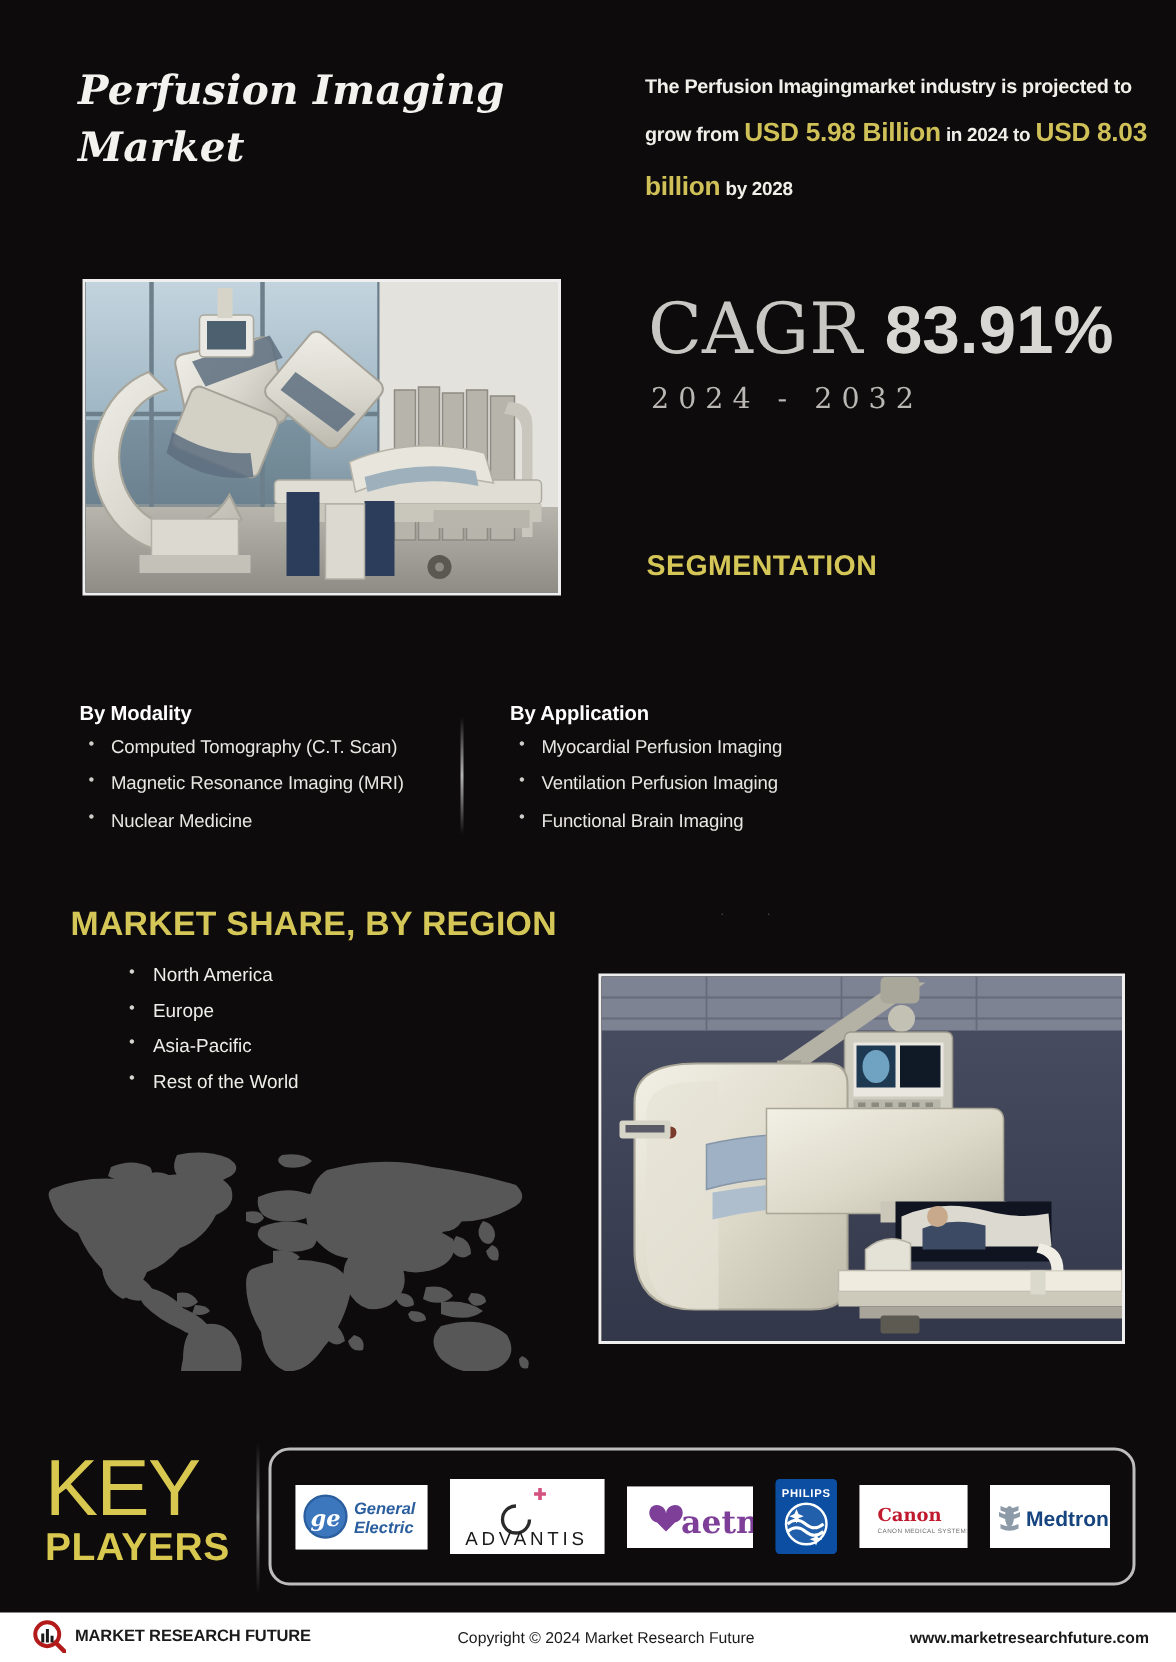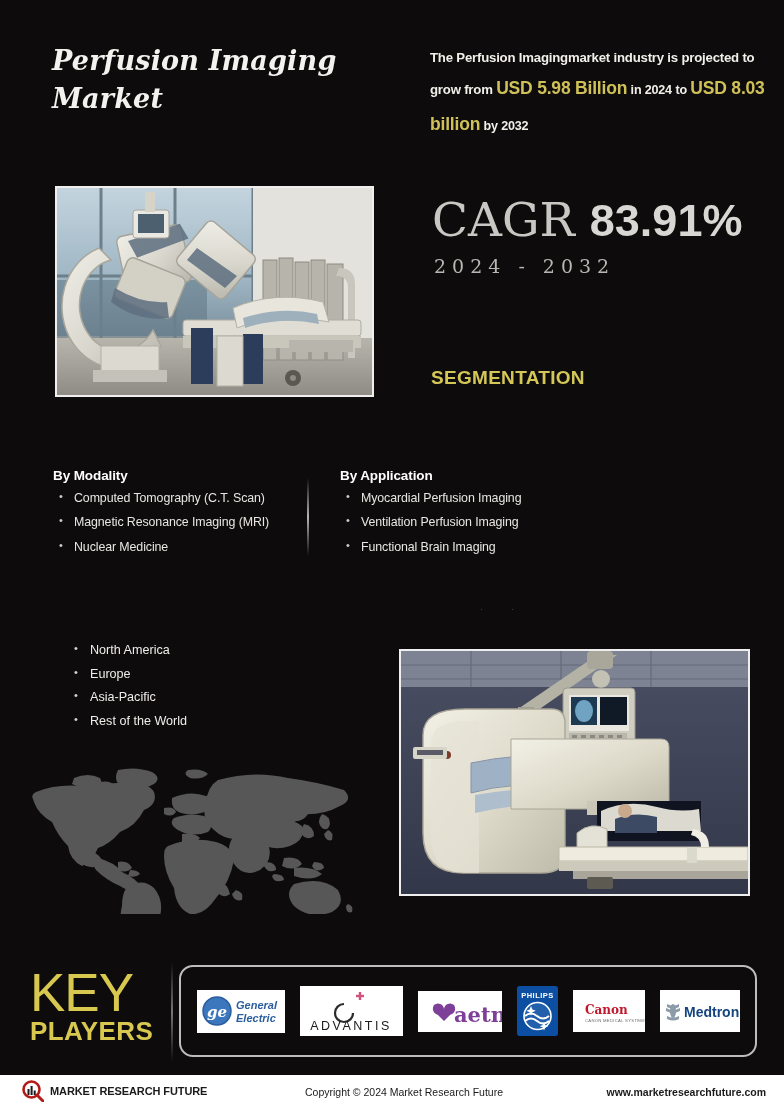--- a/index.html
+++ b/index.html
@@ -138,7 +138,7 @@
     <span class="sm">in 2024</span>
     <span class="sm">to</span>
     <span class="hl">USD 8.03 billion</span>
-    <span class="sm">by 2032</span>
+    <span class="sm">by 2028</span>
   </div>
 
   <div class="photo" id="photo-1">

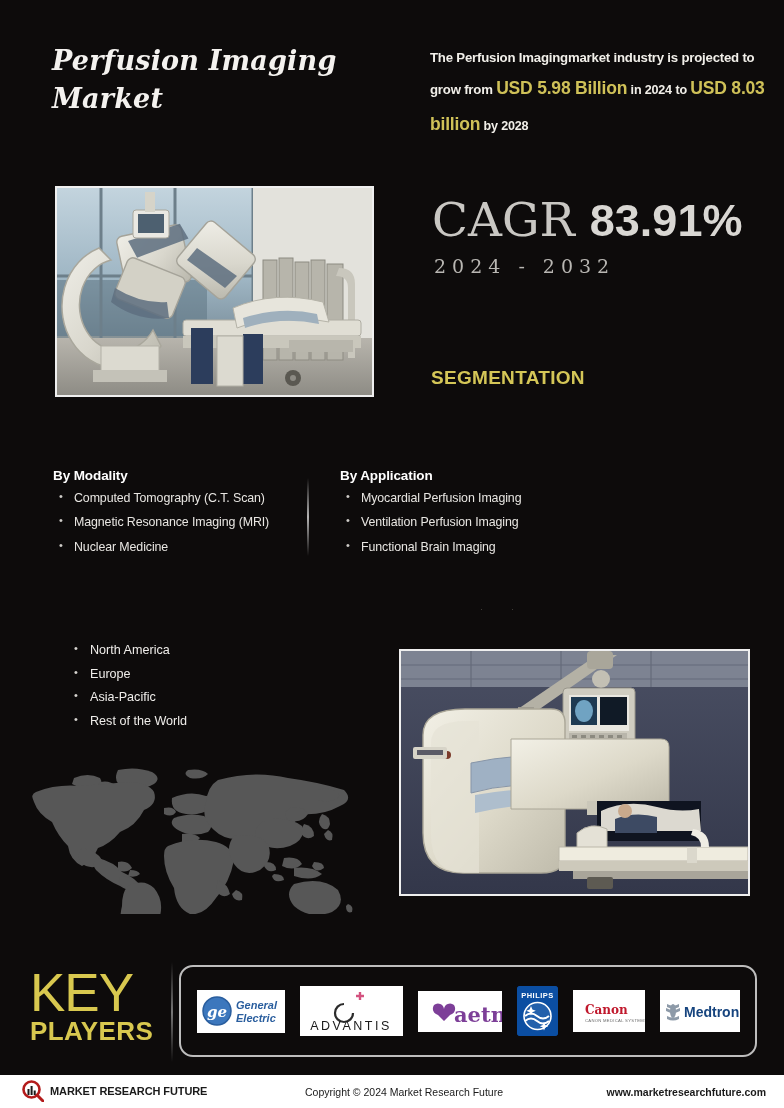--- a/index.html
+++ b/index.html
@@ -242,6 +242,7 @@
     </ul>
   </div>
 
+  <div class="msr-title">MARKET SHARE, BY REGION</div>
   <ul class="msr-list">
     <li>North America</li>
     <li>Europe</li>

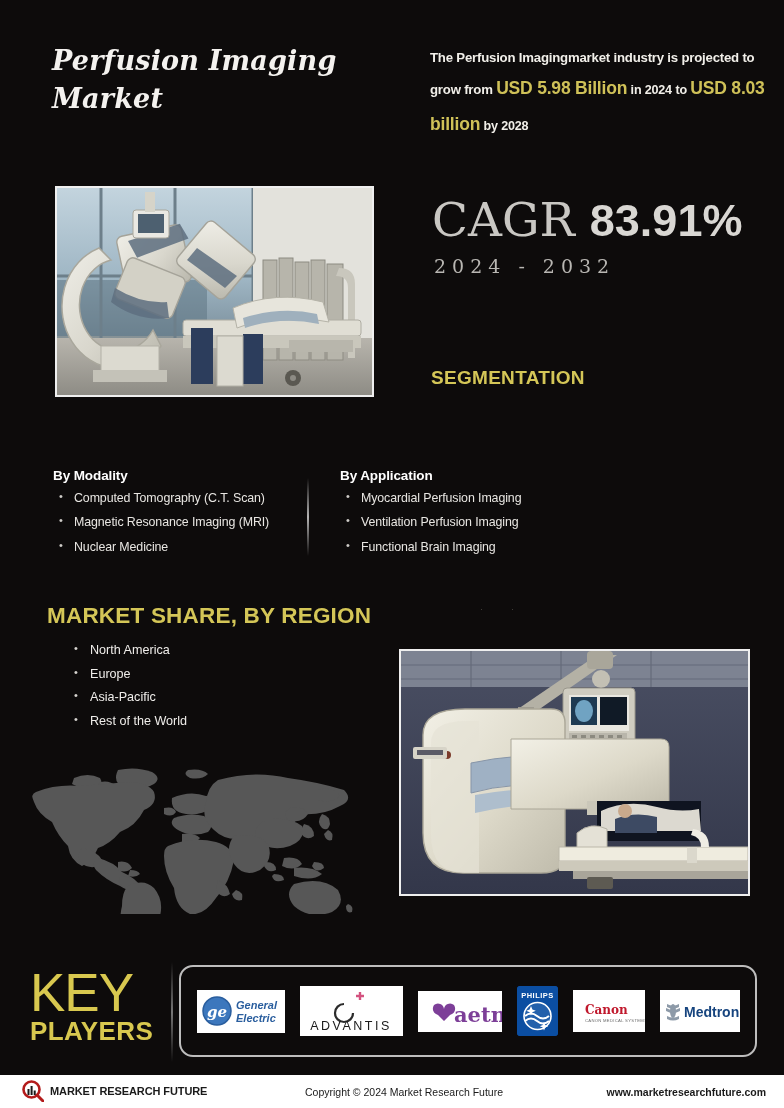--- a/index.html
+++ b/index.html
@@ -78,7 +78,7 @@
     position:absolute;left:47px;top:603px;
     font-size:22.5px;font-weight:700;color:#d4c657;letter-spacing:.2px;
   }
-  .msr-list{position:absolute;left:72px;top:644px;list-style:none;margin:0;padding:0;}
+  .msr-list{position:absolute;left:84px;top:644px;list-style:none;margin:0;padding:0;}
   .msr-list li{
     font-size:12.6px;color:#efedea;line-height:1;margin-bottom:11px;
     padding-left:18px;position:relative;

